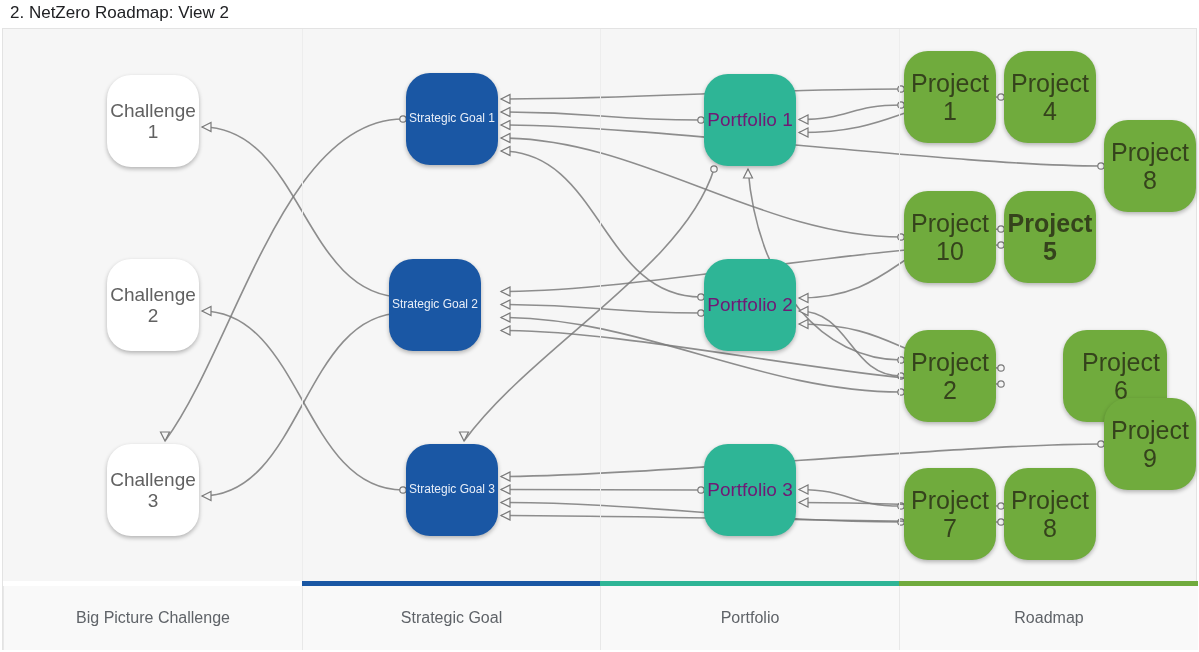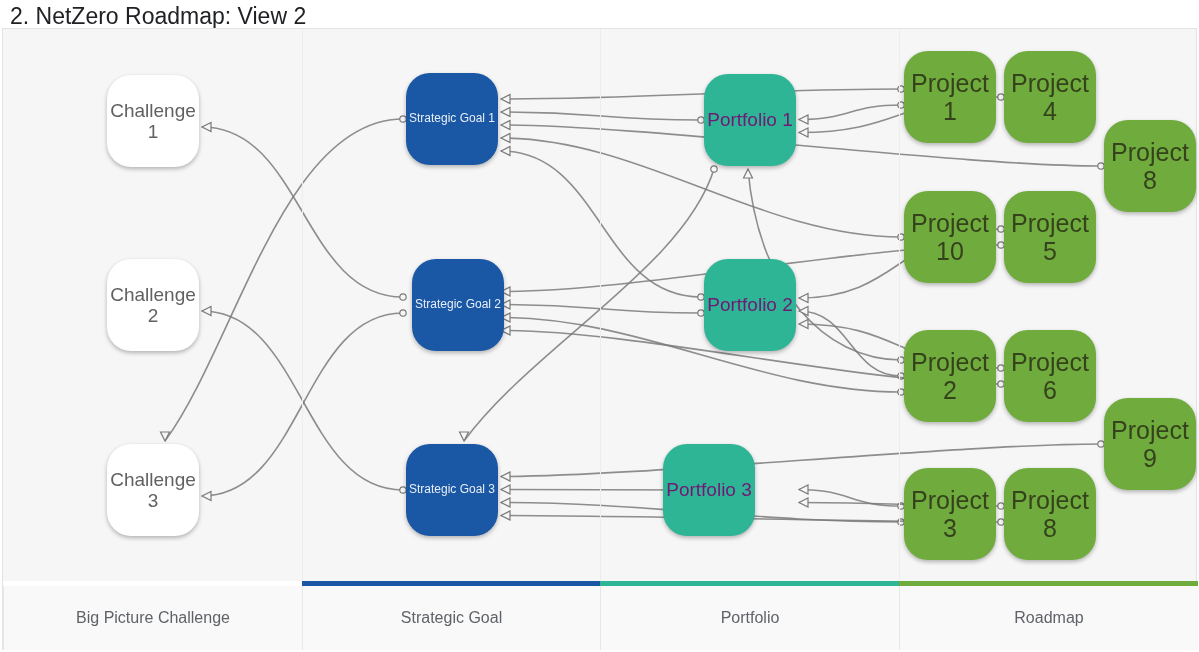--- a/index.html
+++ b/index.html
@@ -4,7 +4,7 @@
 <style>
   html,body{margin:0;padding:0;background:#ffffff;width:1199px;height:652px;overflow:hidden;
             font-family:"Liberation Sans",sans-serif;}
-  #title{position:absolute;left:10px;top:3px;font-size:23px;color:#202124;}
+  #title{position:absolute;left:10px;top:3px;font-size:17px;color:#202124;}
   #chart{position:absolute;left:2px;top:28px;width:1195px;height:622px;
          background:#f6f6f6;border:1px solid #e3e3e3;box-sizing:border-box;}
   .col-sep{position:absolute;top:0;width:1px;height:100%;background:#ededed;}

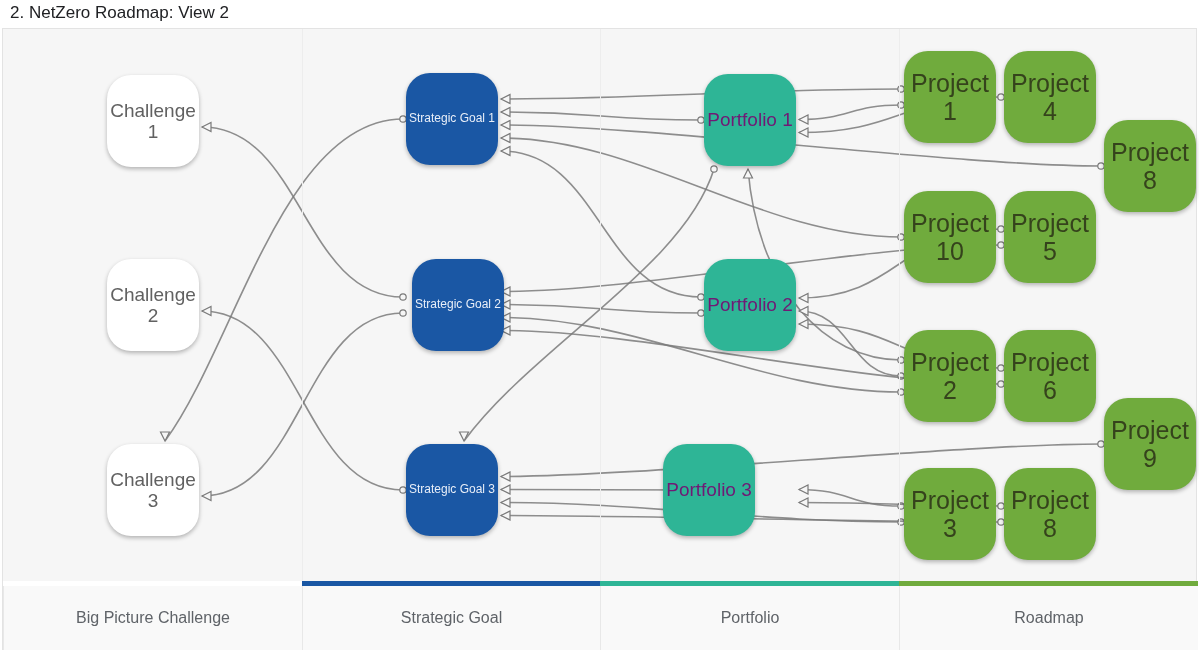--- a/index.html
+++ b/index.html
@@ -142,7 +142,7 @@
     <div class="node project" style="left: 1001px; top: 22px;">Project 4</div>
     <div class="node project" style="left: 1101px; top: 91px;">Project 8</div>
     <div class="node project" style="left: 901px; top: 162px;">Project 10</div>
-    <div class="node project" style="left: 1001px; top: 162px;">Project 5</div>
+    <div class="node project" style="left: 1001px; top: 162px; font-weight: bold;">Project 5</div>
     <div class="node project" style="left: 901px; top: 301px;">Project 2</div>
     <div class="node project" style="left: 1001px; top: 301px;">Project 6</div>
     <div class="node project" style="left: 1101px; top: 369px;">Project 9</div>

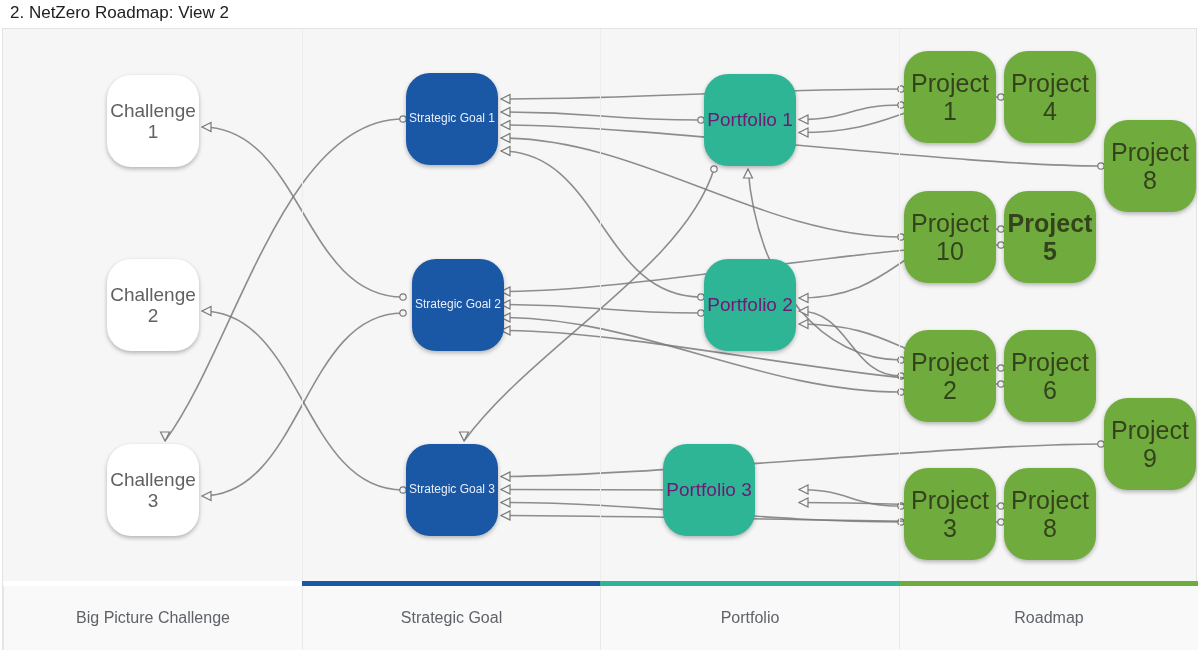--- a/index.html
+++ b/index.html
@@ -133,7 +133,7 @@
     <div class="node challenge" style="left: 104px; top: 230px;">Challenge 2</div>
     <div class="node challenge" style="left: 104px; top: 415px;">Challenge 3</div>
     <div class="node goal" style="left: 403px; top: 44px;">Strategic Goal 1</div>
-    <div class="node goal" style="left: 409px; top: 230px;">Strategic Goal 2</div>
+    <div class="node goal" style="left: 386px; top: 230px;">Strategic Goal 2</div>
     <div class="node goal" style="left: 403px; top: 415px;">Strategic Goal 3</div>
     <div class="node portfolio" style="left: 701px; top: 45px;">Portfolio 1</div>
     <div class="node portfolio" style="left: 701px; top: 230px;">Portfolio 2</div>

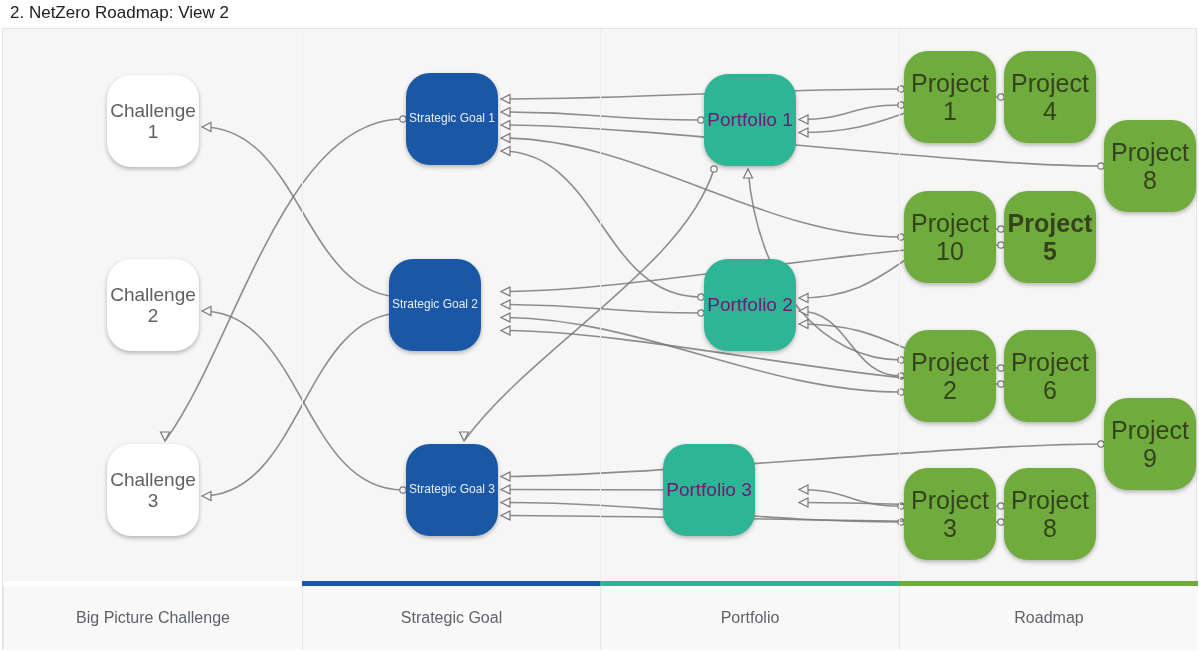--- a/index.html
+++ b/index.html
@@ -144,7 +144,7 @@
     <div class="node project" style="left: 901px; top: 162px;">Project 10</div>
     <div class="node project" style="left: 1001px; top: 162px; font-weight: bold;">Project 5</div>
     <div class="node project" style="left: 901px; top: 301px;">Project 2</div>
-    <div class="node project" style="left: 1001px; top: 301px;">Project 6</div>
+    <div class="node project" style="left: 1060px; top: 301px; padding-left: 12px;">Project 6</div>
     <div class="node project" style="left: 1101px; top: 369px;">Project 9</div>
     <div class="node project" style="left: 901px; top: 439px;">Project 3</div>
     <div class="node project" style="left: 1001px; top: 439px;">Project 8</div>

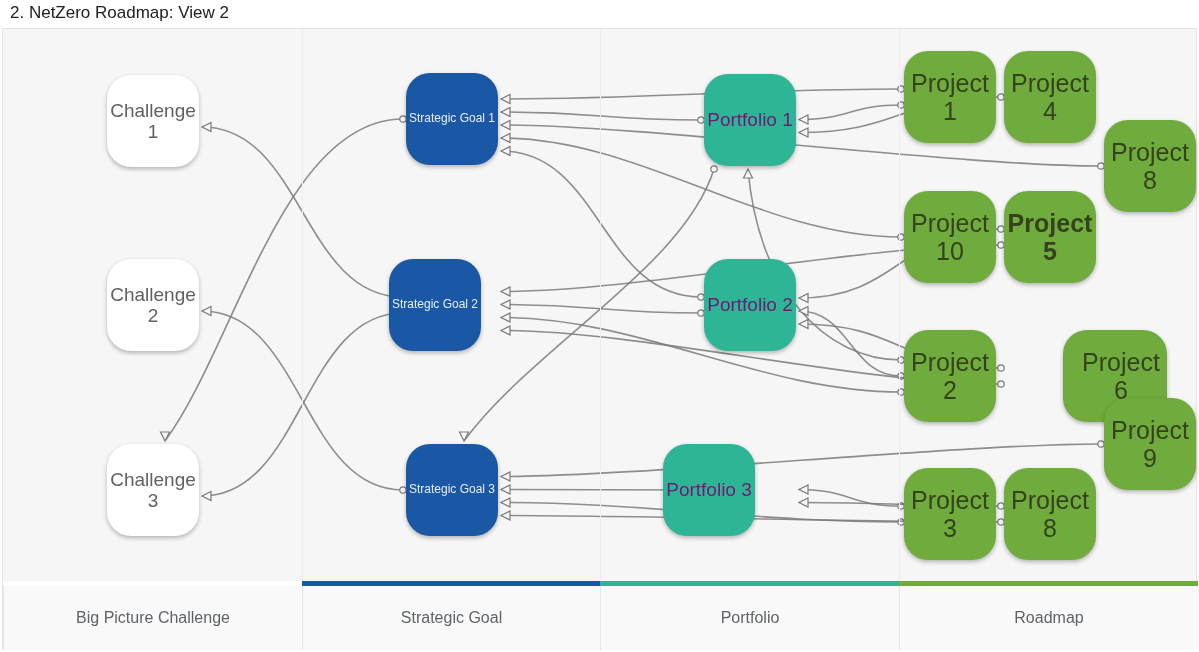--- a/index.html
+++ b/index.html
@@ -137,7 +137,7 @@
     <div class="node goal" style="left: 403px; top: 415px;">Strategic Goal 3</div>
     <div class="node portfolio" style="left: 701px; top: 45px;">Portfolio 1</div>
     <div class="node portfolio" style="left: 701px; top: 230px;">Portfolio 2</div>
-    <div class="node portfolio" style="left: 660px; top: 415px;">Portfolio 3</div>
+    <div class="node portfolio" style="left: 701px; top: 415px;">Portfolio 3</div>
     <div class="node project" style="left: 901px; top: 22px;">Project 1</div>
     <div class="node project" style="left: 1001px; top: 22px;">Project 4</div>
     <div class="node project" style="left: 1101px; top: 91px;">Project 8</div>

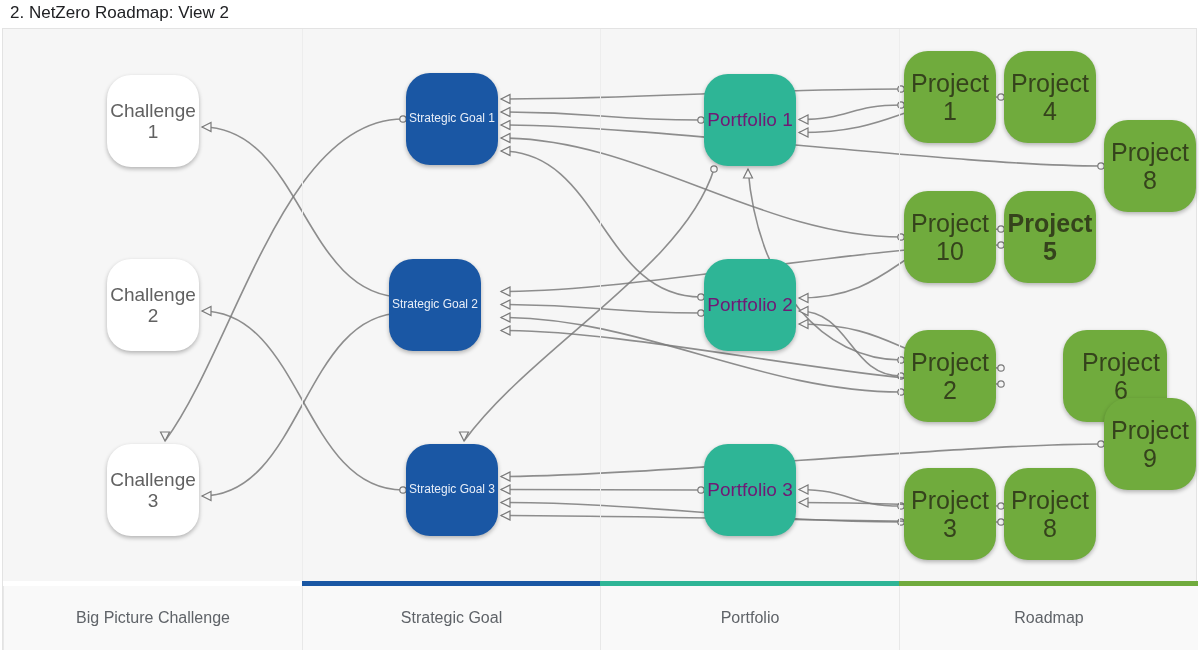--- a/index.html
+++ b/index.html
@@ -146,7 +146,7 @@
     <div class="node project" style="left: 901px; top: 301px;">Project 2</div>
     <div class="node project" style="left: 1060px; top: 301px; padding-left: 12px;">Project 6</div>
     <div class="node project" style="left: 1101px; top: 369px;">Project 9</div>
-    <div class="node project" style="left: 901px; top: 439px;">Project 3</div>
+    <div class="node project" style="left: 901px; top: 439px;">Project 7</div>
     <div class="node project" style="left: 1001px; top: 439px;">Project 8</div>
   </div>
 

